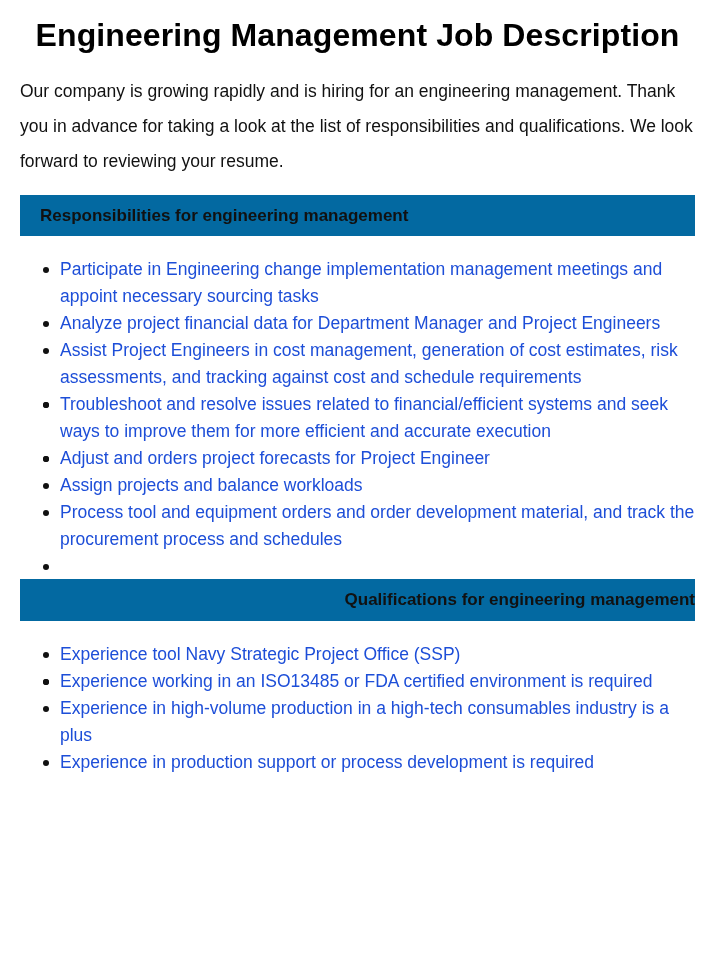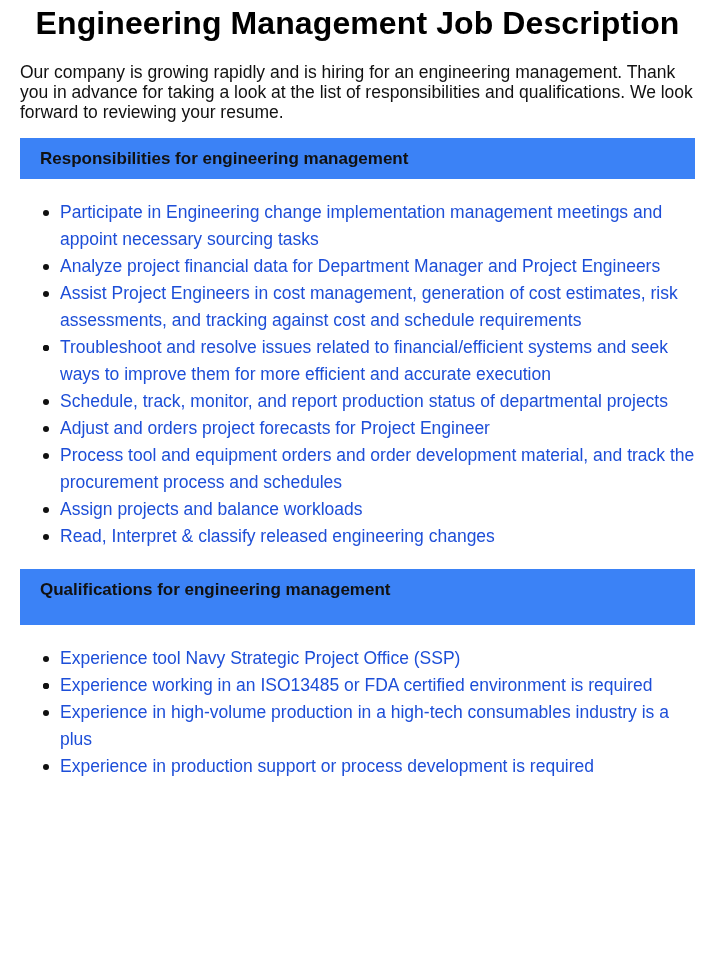--- a/index.html
+++ b/index.html
@@ -18,7 +18,7 @@
       padding: 0 25px 0 20px;
     }
     .title {
-      margin: 0;
+      margin: 12px;
       padding-top: 2px;
       text-align: center;
       font-size: 32px;

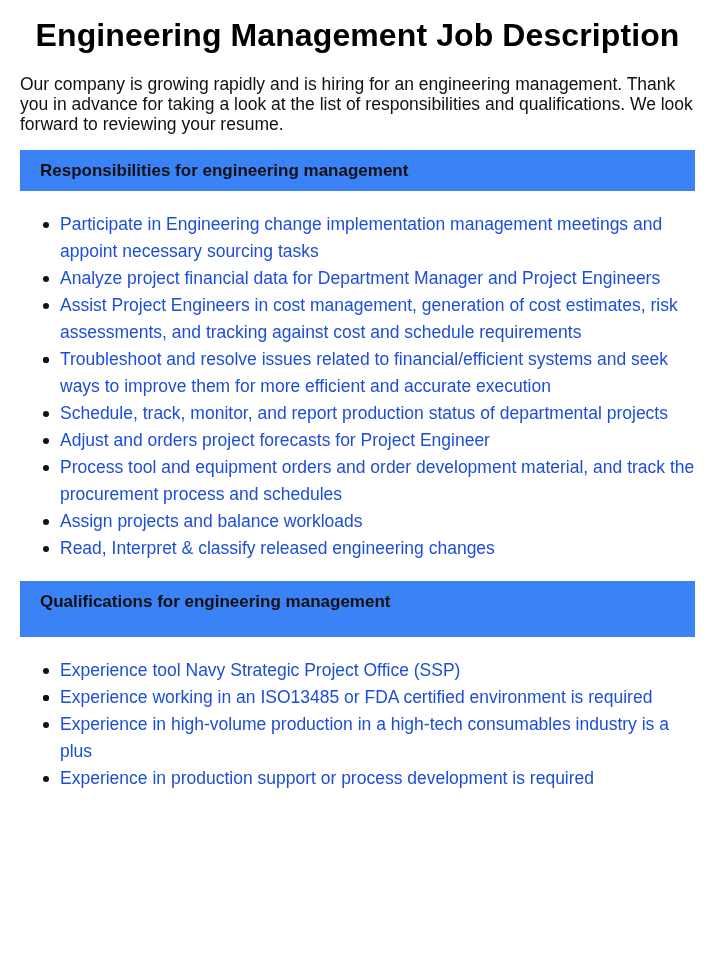--- a/index.html
+++ b/index.html
@@ -30,7 +30,7 @@
     .intro {
       margin: 18px 0 0 0;
       font-size: 17.5px;
-      line-height: 20px;
+      line-height: 35px;
       color: #111111;
     }
     .section-header {

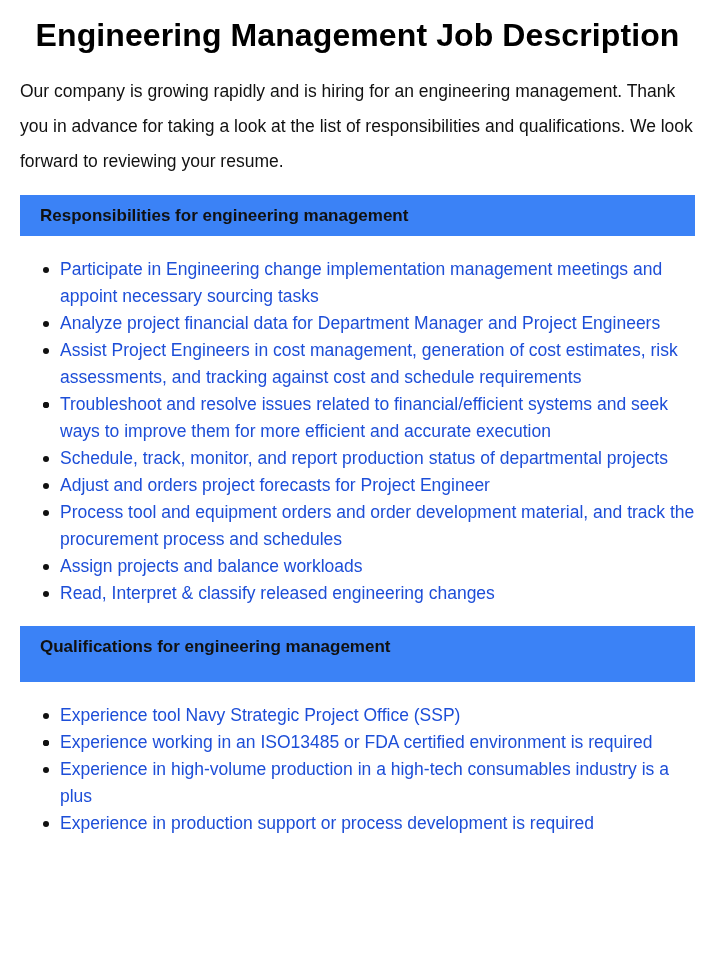--- a/index.html
+++ b/index.html
@@ -35,7 +35,7 @@
     }
     .section-header {
       margin-top: 16px;
-      background: #3b82f6;
+      background: #0369a1;
       height: 41px;
       line-height: 41px;
       padding-left: 20px;

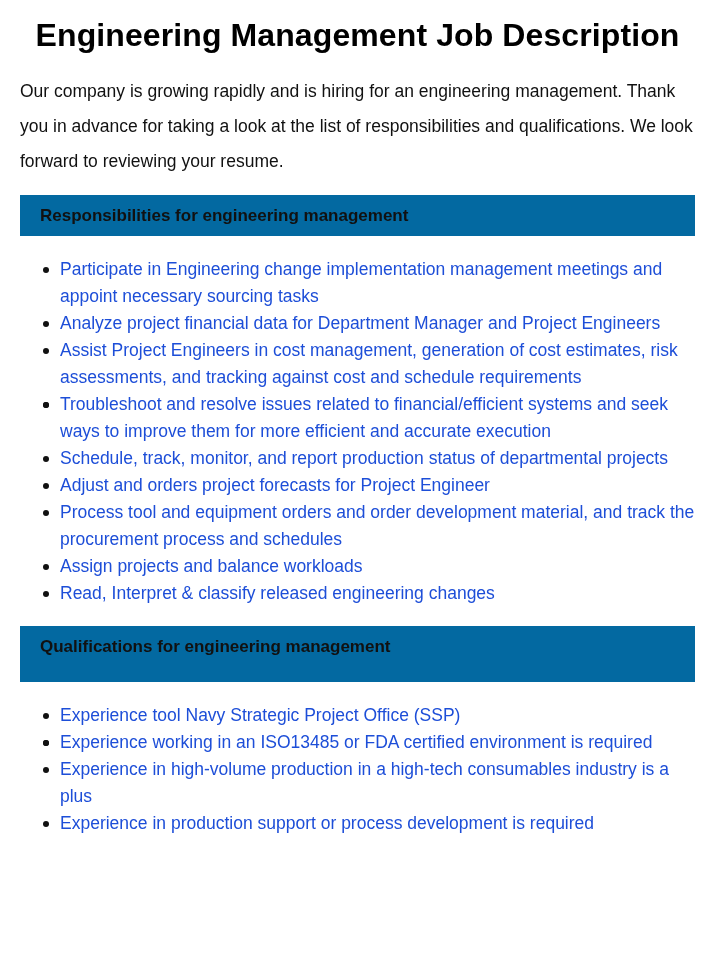--- a/index.html
+++ b/index.html
@@ -84,7 +84,7 @@
       <li><span class="bullet"></span><span>Assist Project Engineers in cost management, generation of cost estimates, risk assessments, and tracking against cost and schedule requirements</span></li>
       <li><span class="bullet"></span></li>
       <li><span class="bullet"></span><span>Troubleshoot and resolve issues related to financial/efficient systems and seek ways to improve them for more efficient and accurate execution</span></li>
-      <li><span class="bullet"></span><span>Schedule, track, monitor, and report production status of departmental projects</span></li>
+      <li><span class="bullet"></span></li>
       <li><span class="bullet"></span><span>Adjust and orders project forecasts for Project Engineer</span></li>
       <li><span class="bullet"></span><span>Process tool and equipment orders and order development material, and track the procurement process and schedules</span></li>
       <li><span class="bullet"></span><span>Assign projects and balance workloads</span></li>

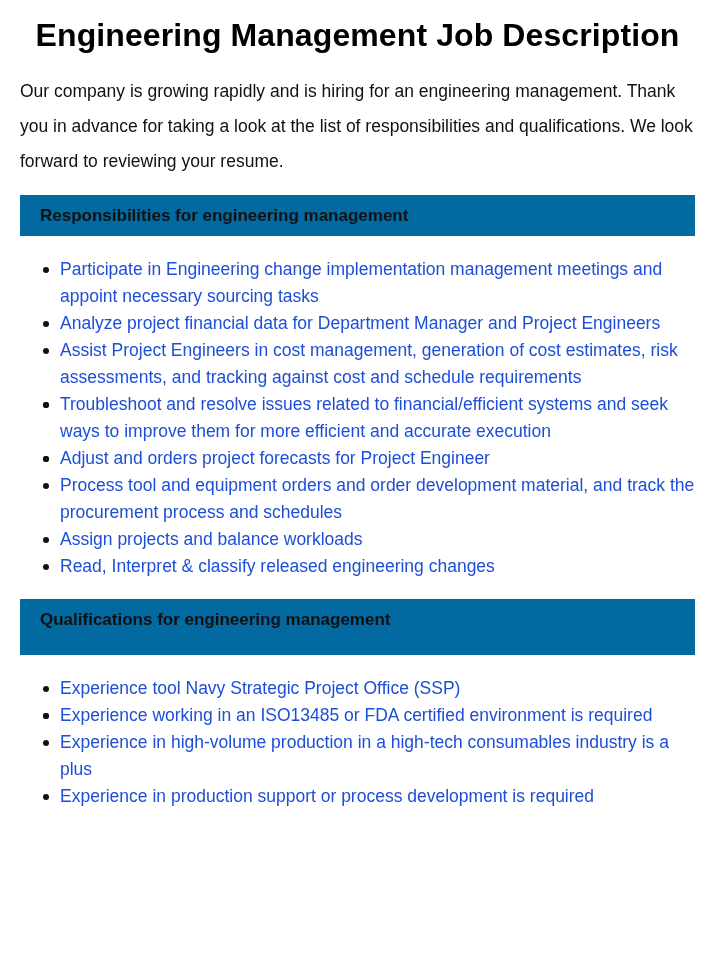--- a/index.html
+++ b/index.html
@@ -86,8 +86,8 @@
       <li><span class="bullet"></span><span>Troubleshoot and resolve issues related to financial/efficient systems and seek ways to improve them for more efficient and accurate execution</span></li>
       <li><span class="bullet"></span></li>
       <li><span class="bullet"></span><span>Adjust and orders project forecasts for Project Engineer</span></li>
+      <li><span class="bullet"></span><span>Assign projects and balance workloads</span></li>
       <li><span class="bullet"></span><span>Process tool and equipment orders and order development material, and track the procurement process and schedules</span></li>
-      <li><span class="bullet"></span><span>Assign projects and balance workloads</span></li>
       <li><span class="bullet"></span><span>Read, Interpret &amp; classify released engineering changes</span></li>
     </ul>
   </section>

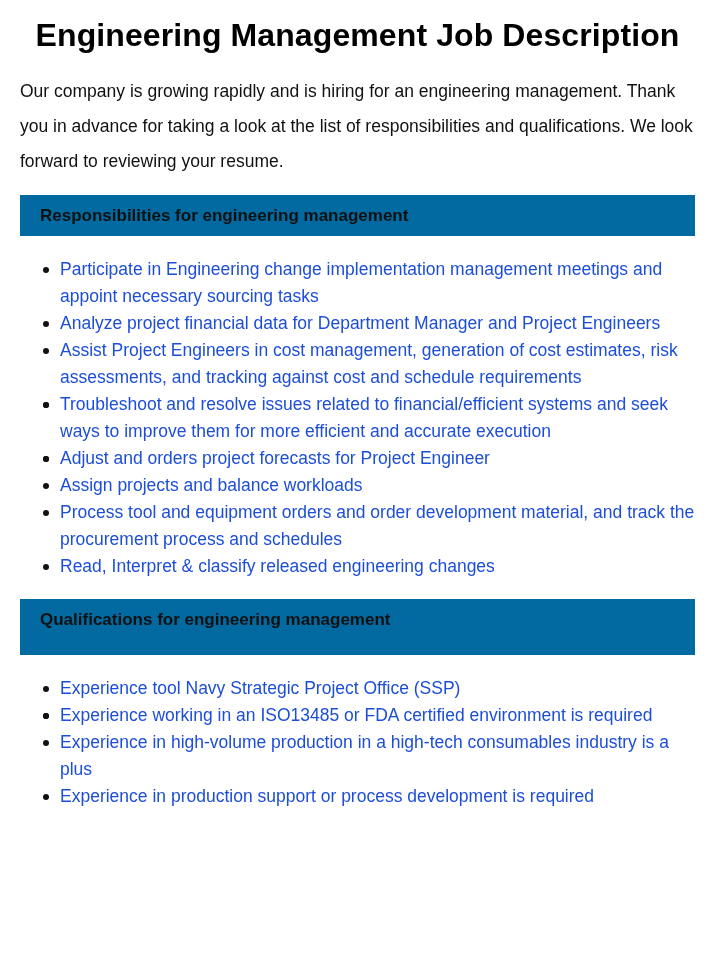--- a/index.html
+++ b/index.html
@@ -88,7 +88,7 @@
       <li><span class="bullet"></span><span>Adjust and orders project forecasts for Project Engineer</span></li>
       <li><span class="bullet"></span><span>Assign projects and balance workloads</span></li>
       <li><span class="bullet"></span><span>Process tool and equipment orders and order development material, and track the procurement process and schedules</span></li>
-      <li><span class="bullet"></span><span>Read, Interpret &amp; classify released engineering changes</span></li>
+      <li><span class="bullet"></span></li>
     </ul>
   </section>
 

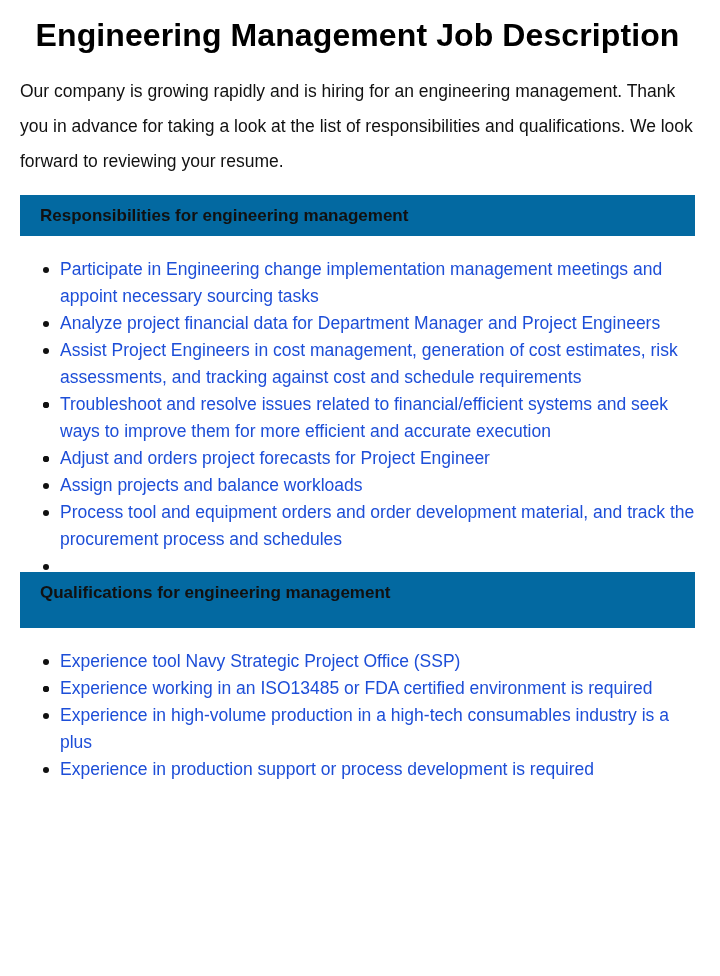--- a/index.html
+++ b/index.html
@@ -44,9 +44,10 @@
       color: #111111;
     }
     .section-header.second {
-      margin-top: 19px;
-      height: 56px;
+      margin-top: 26px;
+      height: 42px;
       line-height: 42px;
+      text-align: right;
     }
     ul.list {
       margin: 20px 0 0 0;

